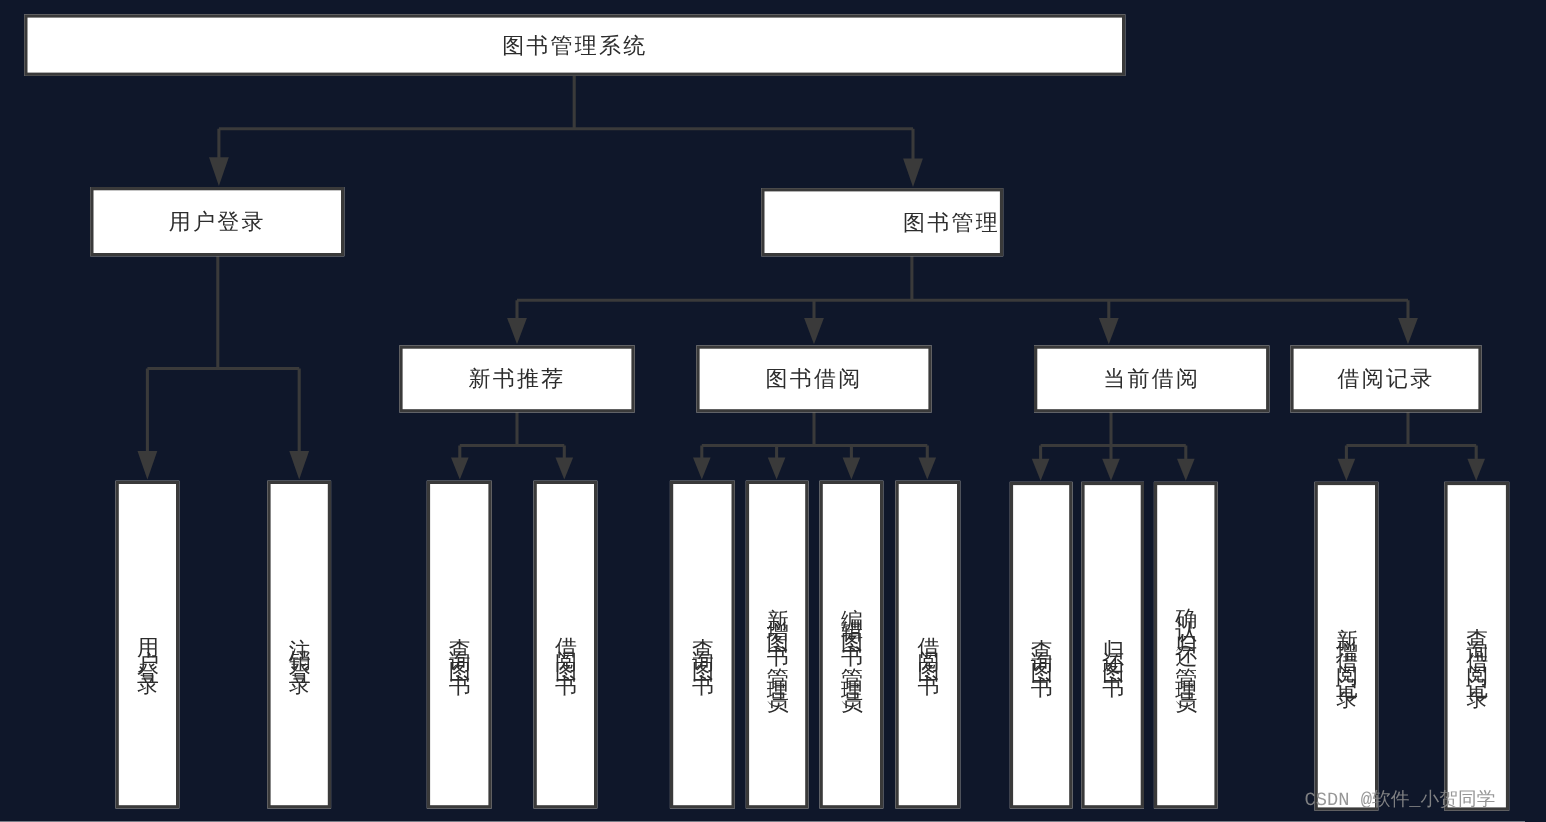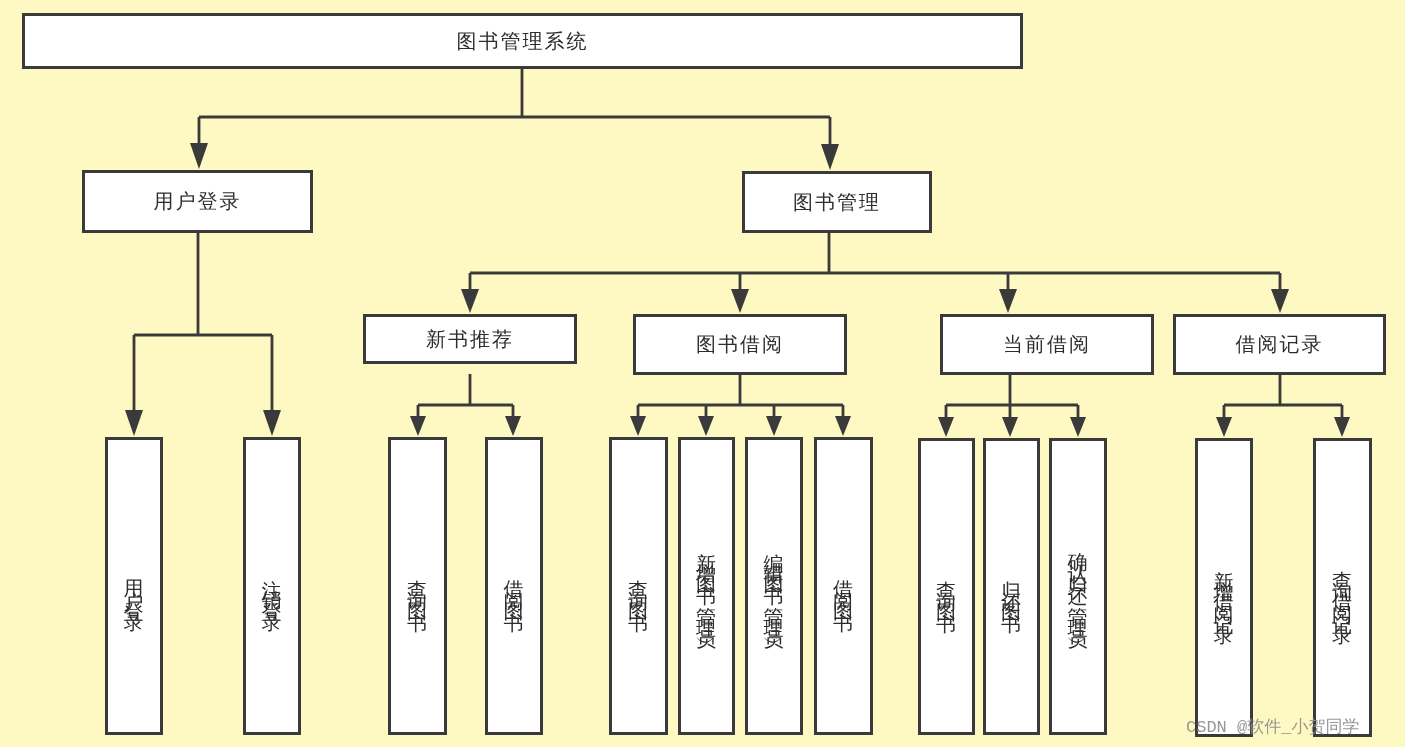--- a/index.html
+++ b/index.html
@@ -4,7 +4,7 @@
 <style>
   html,body{margin:0;padding:0;background:#ffffff;}
   #canvas{
-    position:relative;width:1405px;height:747px;background:#fef9c3;overflow:hidden;
+    position:relative;width:1405px;height:747px;background:#0f172a;overflow:hidden;
     font-family:"Liberation Sans","DejaVu Sans",sans-serif;
   }
   #wires{position:absolute;left:0;top:0;width:1405px;height:747px;}

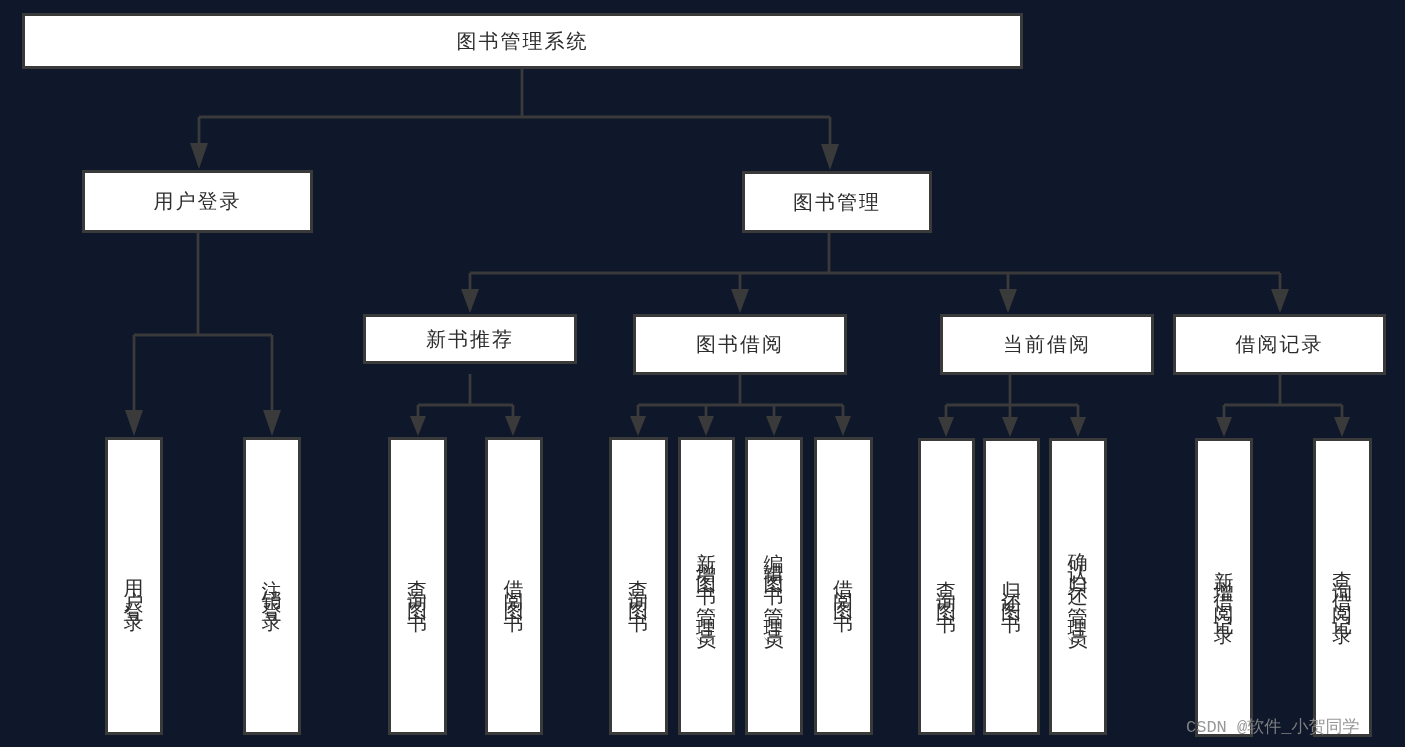--- a/index.html
+++ b/index.html
@@ -79,7 +79,7 @@
   <div class="node" style="left:82px;top:170px;width:231px;height:63px;">
     <span class="hl">用户登录</span>
   </div>
-  <div class="node" style="left:742px;top:171px;width:190px;height:62px;">
+  <div class="node" style="left:692px;top:171px;width:220px;height:62px;justify-content:flex-end;">
     <span class="hl">图书管理</span>
   </div>
 

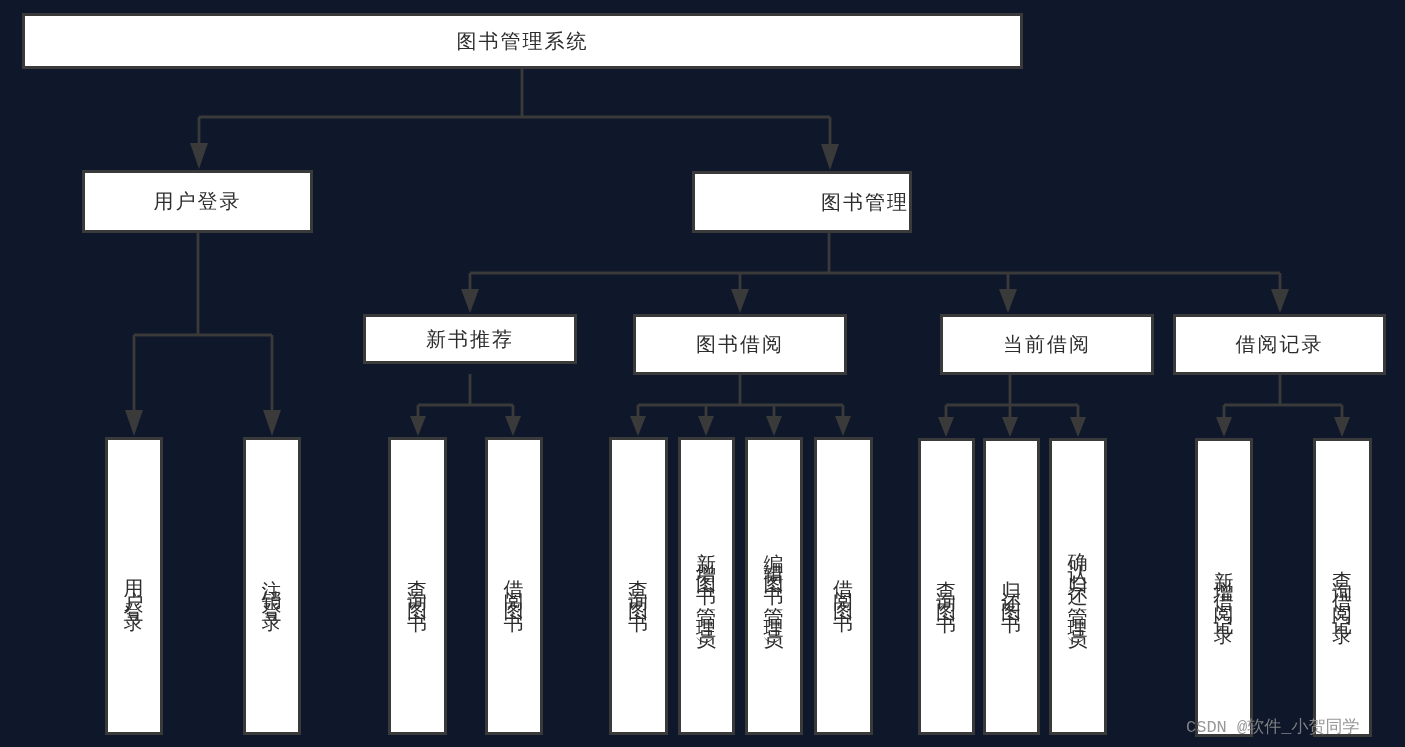--- a/index.html
+++ b/index.html
@@ -83,7 +83,7 @@
     <span class="hl">图书管理</span>
   </div>
 
-  <div class="node" style="left:363px;top:314px;width:214px;height:50px;">
+  <div class="node" style="left:363px;top:314px;width:214px;height:61px;">
     <span class="hl">新书推荐</span>
   </div>
   <div class="node" style="left:633px;top:314px;width:214px;height:61px;justify-content:center;">

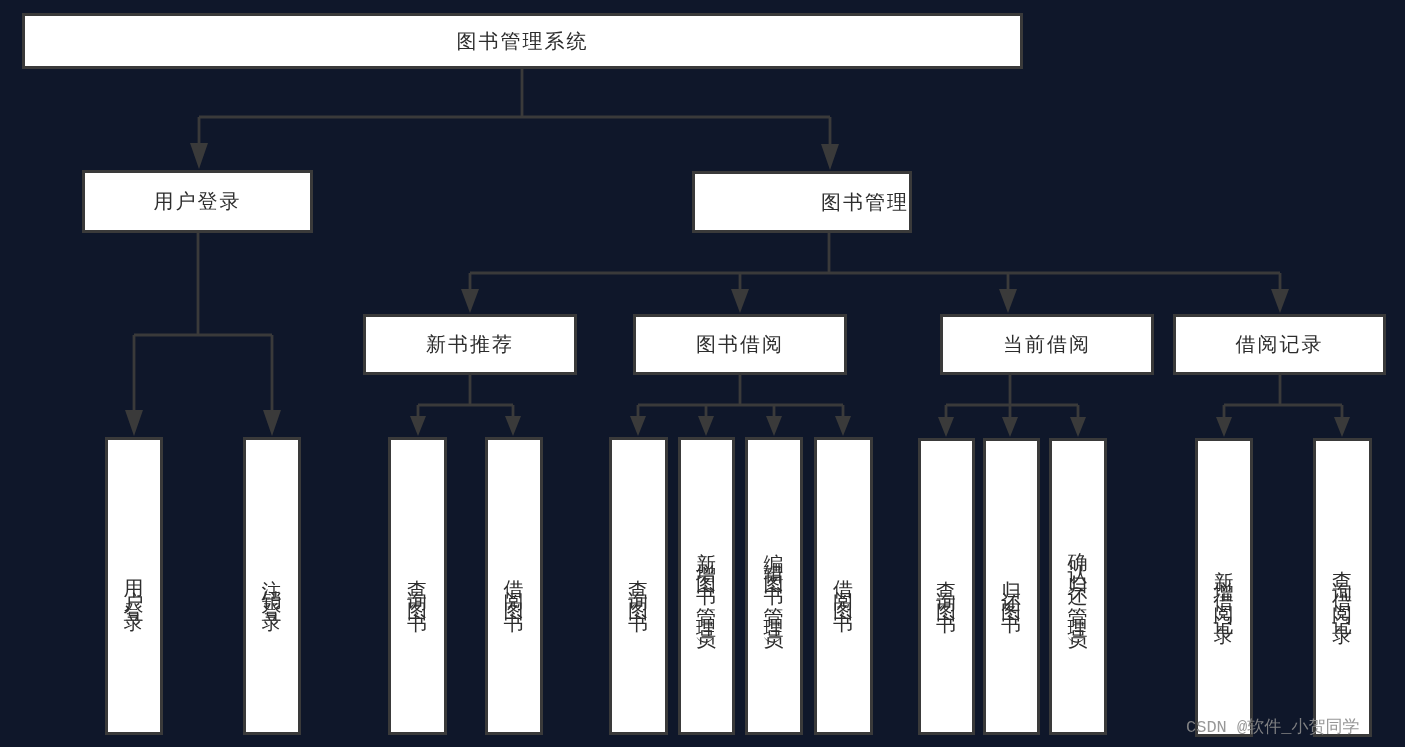--- a/index.html
+++ b/index.html
@@ -92,7 +92,7 @@
   <div class="node" style="left:903px;top:314px;width:214px;height:61px;margin-left:37px;">
     <span class="hl">当前借阅</span>
   </div>
-  <div class="node" style="left:1173px;top:314px;width:213px;height:61px;">
+  <div class="node" style="left:1173px;top:314px;width:174px;height:61px;">
     <span class="hl">借阅记录</span>
   </div>
 

